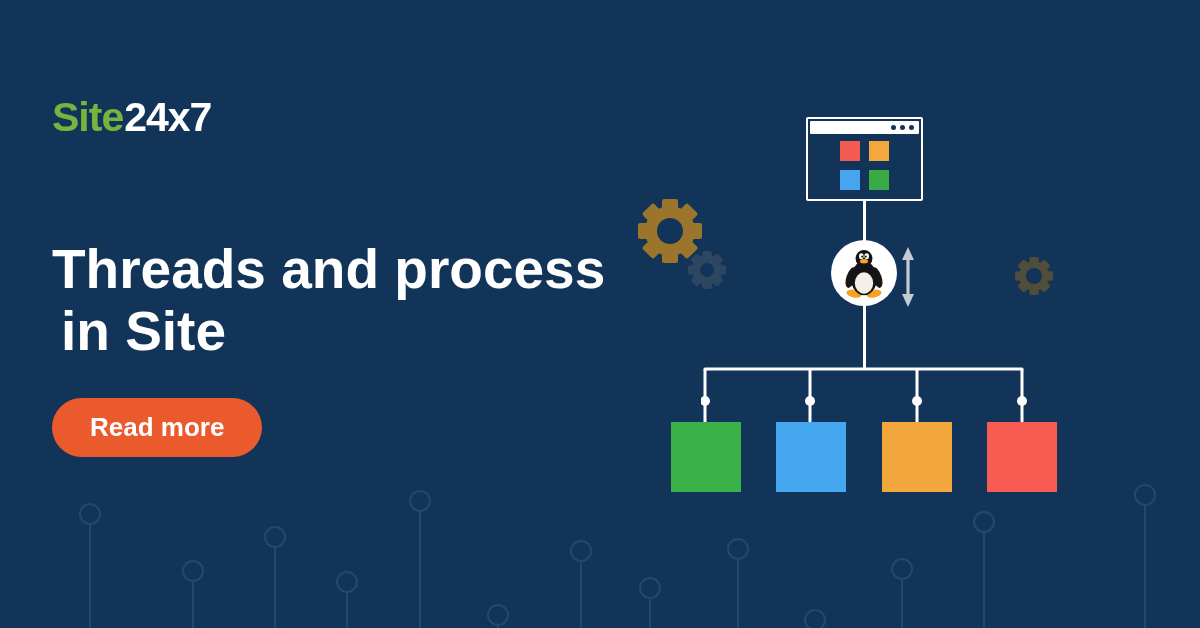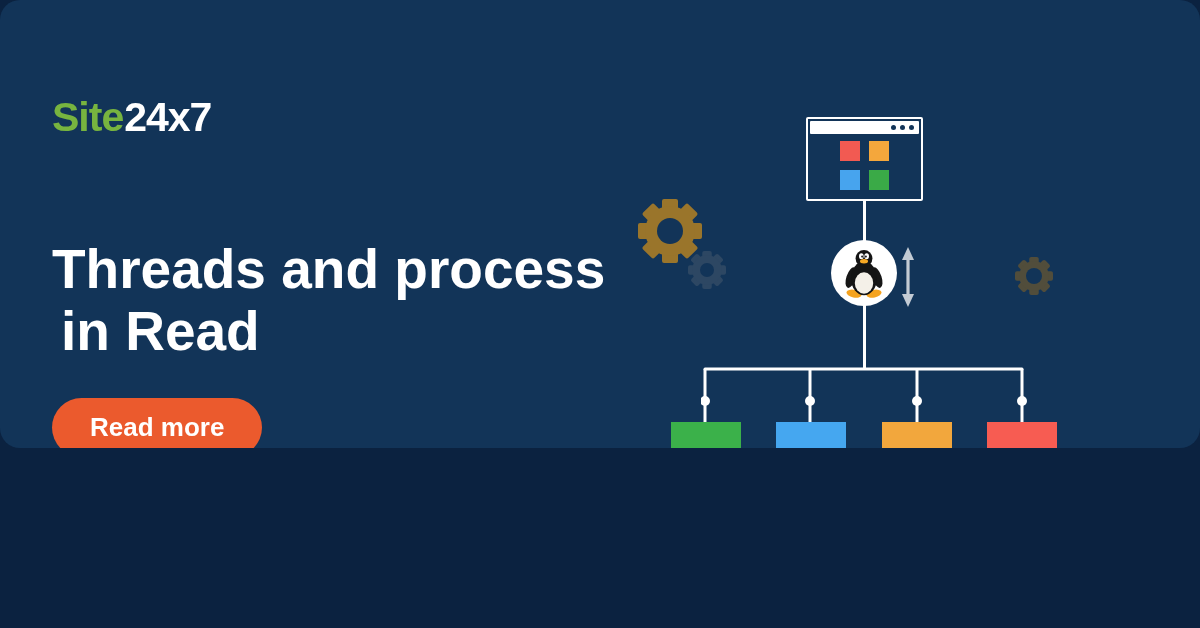--- a/index.html
+++ b/index.html
@@ -5,10 +5,9 @@
   :root{ --bg:#123458; --pin:#24476d; }
   html,body{margin:0;padding:0;background:#0b2240;}
   .banner{
-    position:relative;width:1200px;height:448px;overflow:hidden;
+    position:relative;width:1200px;height:628px;overflow:hidden;
     background:var(--bg);
     font-family:"Liberation Sans",sans-serif;
-    border-radius:20px;
   }
   .pins-svg{position:absolute;left:0;top:0;}
   .gears-layer{position:absolute;left:0;top:0;width:100%;height:100%;pointer-events:none;}

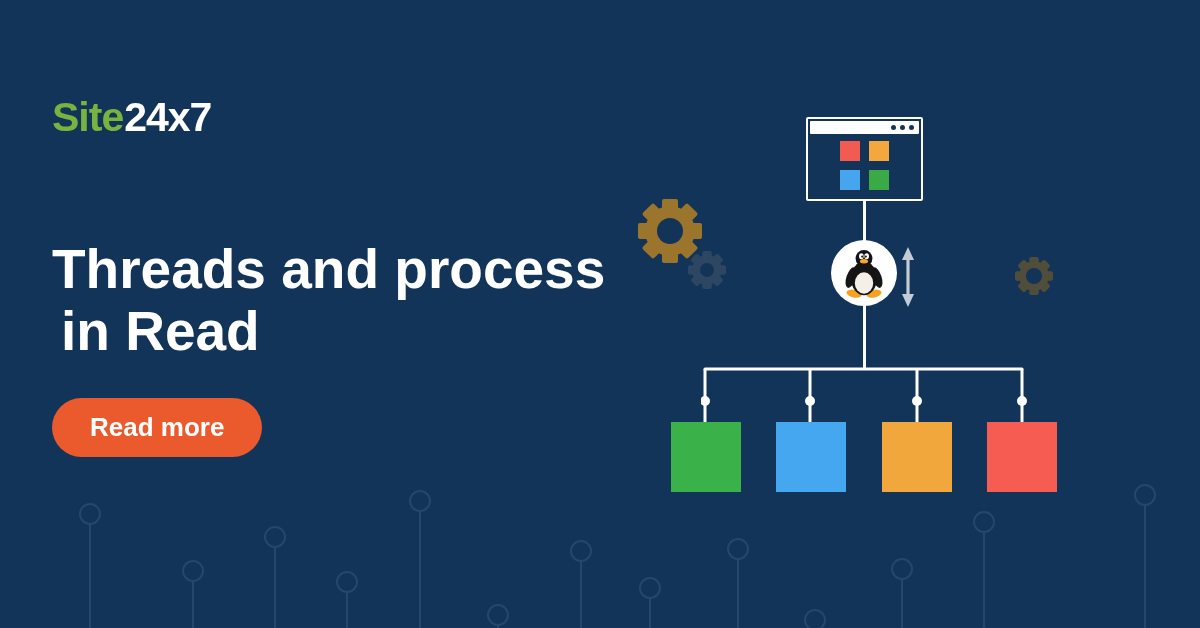--- a/index.html
+++ b/index.html
@@ -125,7 +125,7 @@
 
   <h1 class="heading">
     <span class="l1">Threads and process</span>
-    <span class="l2">in Read</span>
+    <span class="l2">in Site</span>
   </h1>
 
   <button class="cta" style="background-color: rgb(235, 90, 45); color: rgb(255, 255, 255);">Read more</button>

